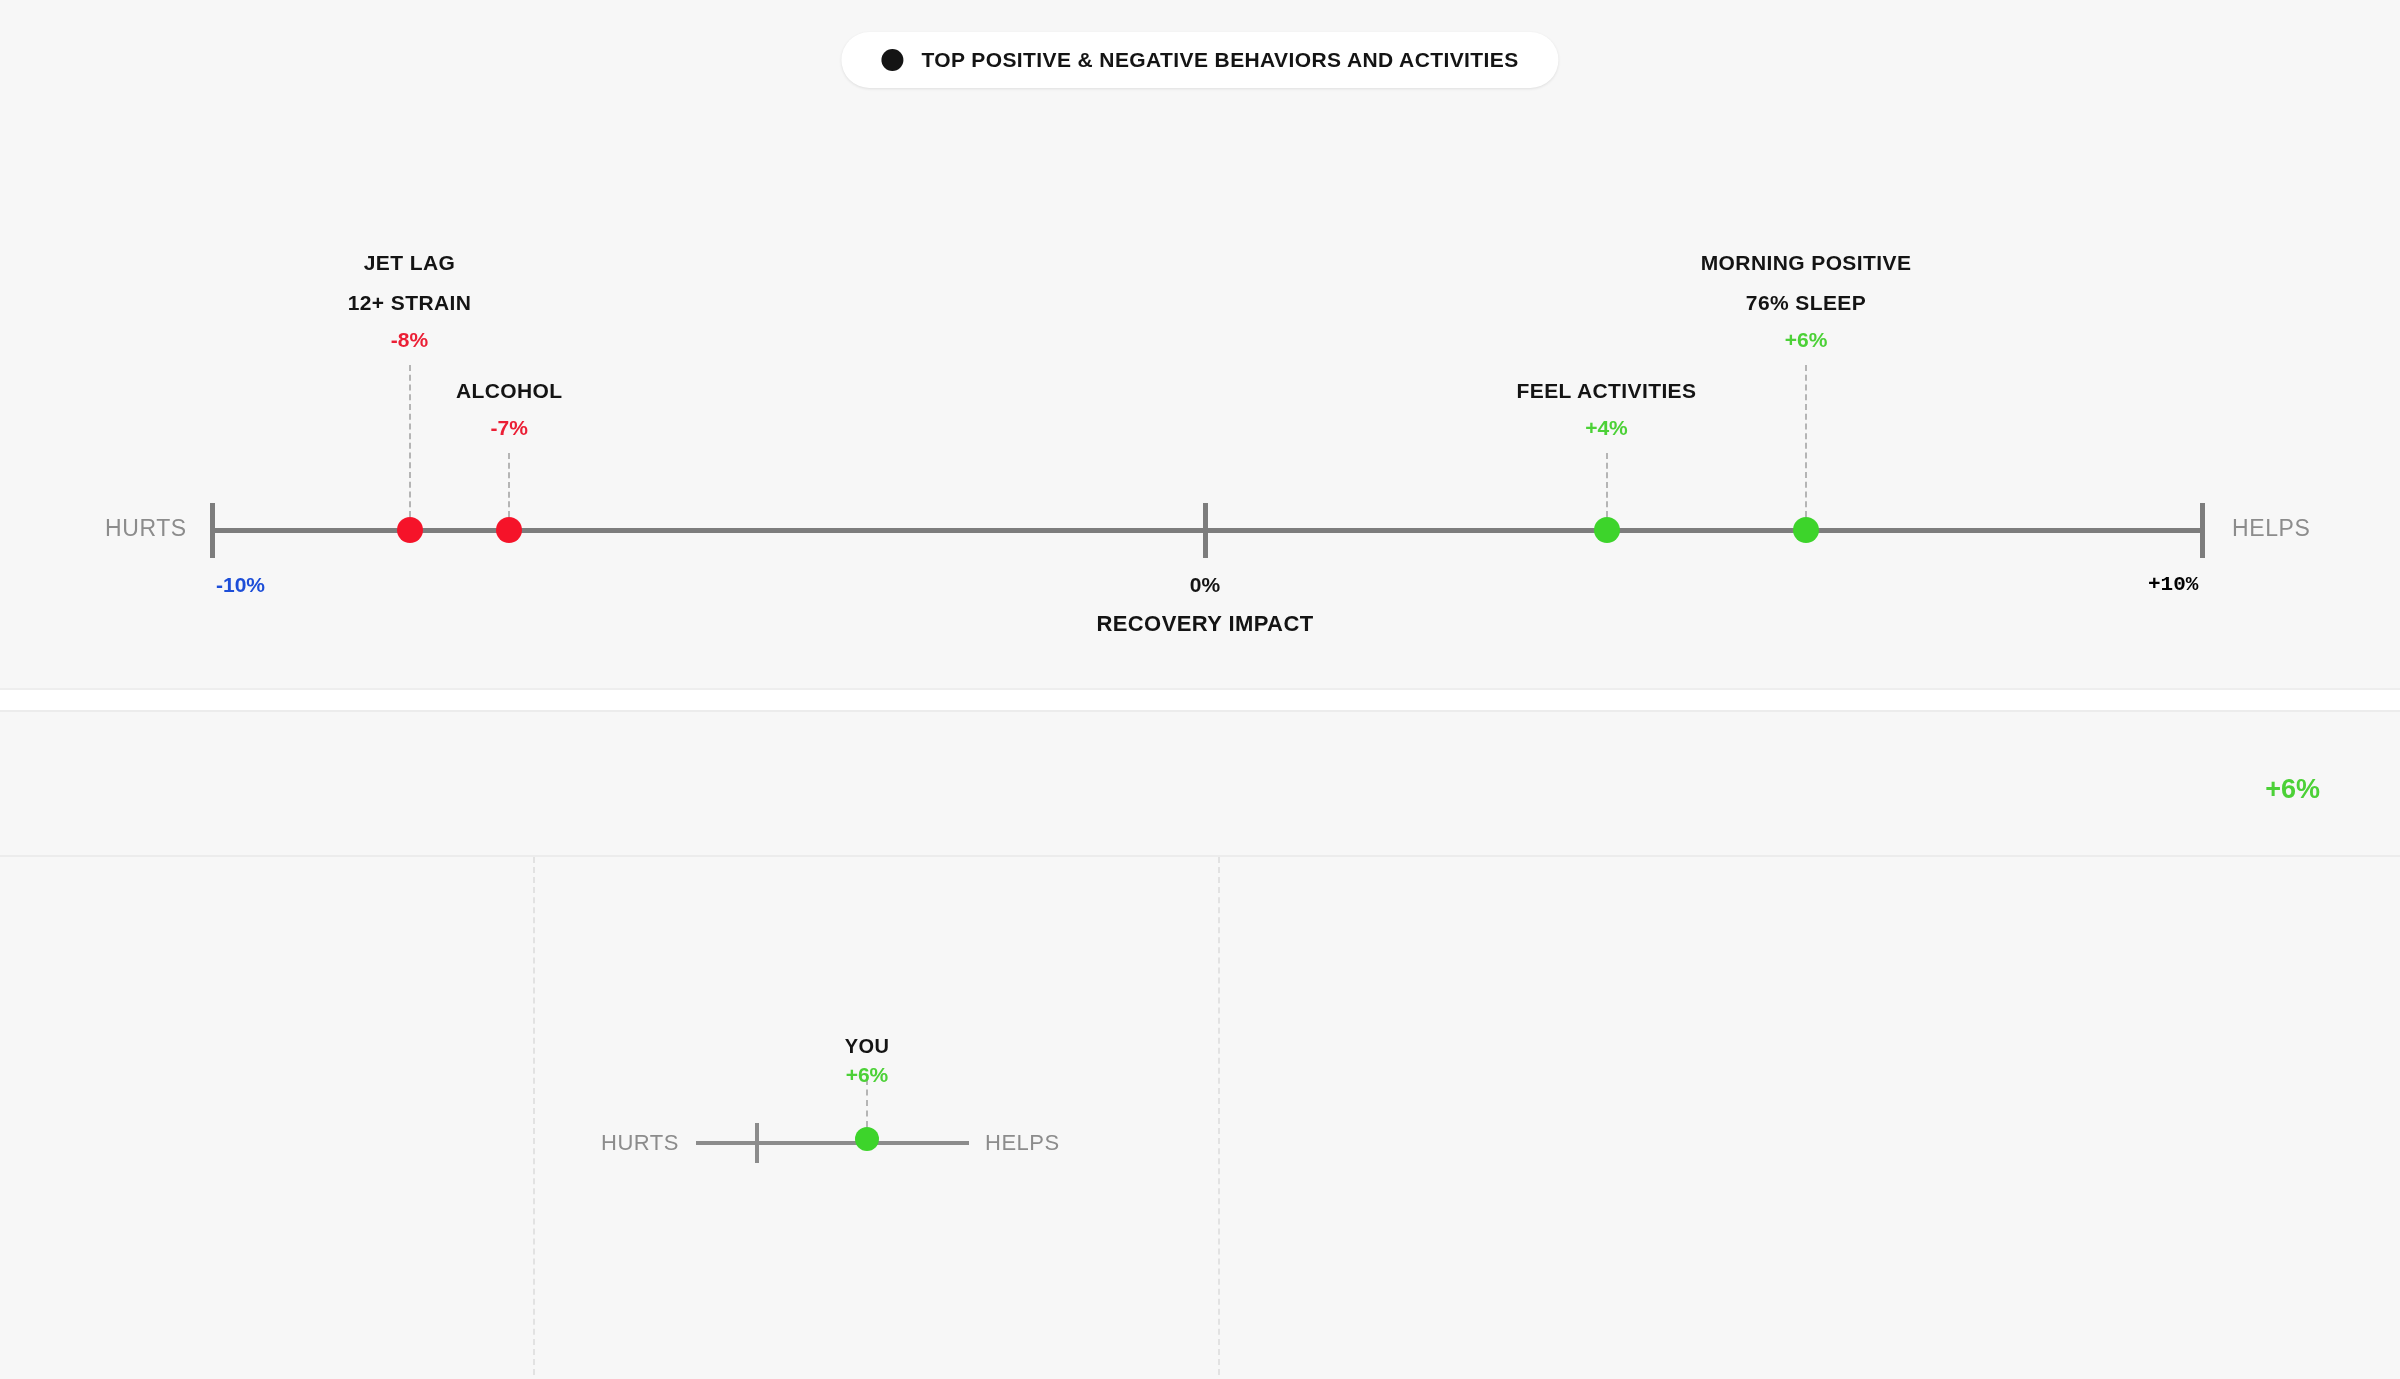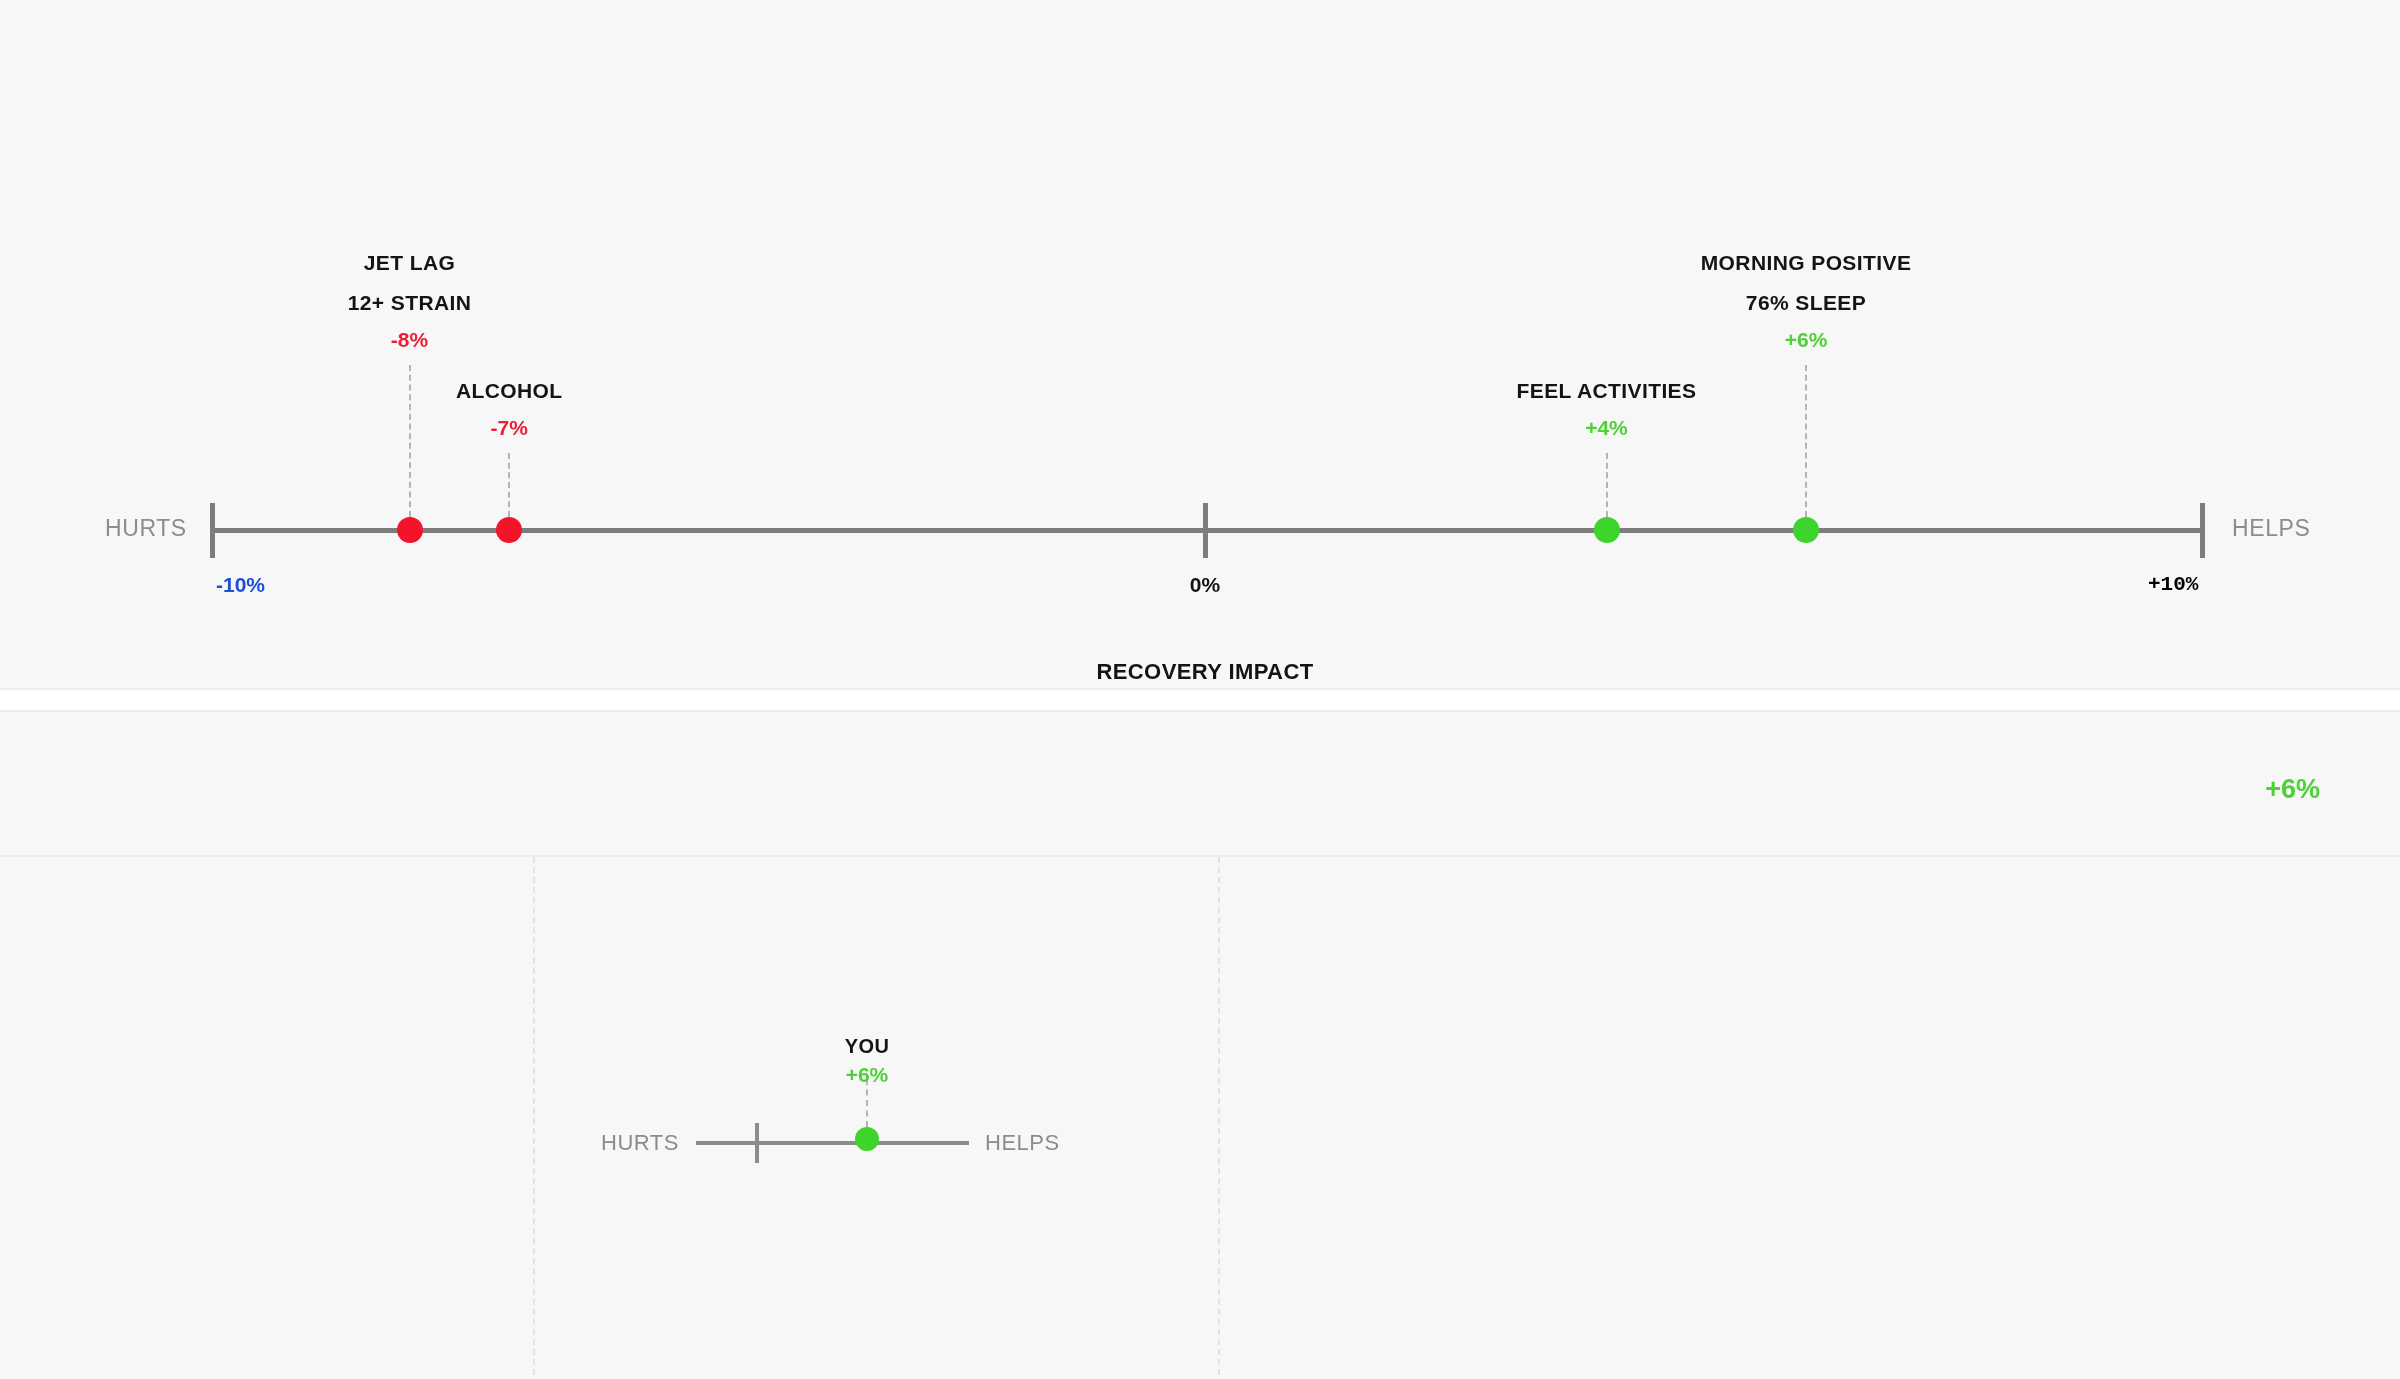--- a/index.html
+++ b/index.html
@@ -278,6 +278,10 @@
 
 <div id="impact-section">
 
+  <div id="header-pill">
+    <span class="dot"></span>
+    <span class="title">TOP POSITIVE &amp; NEGATIVE BEHAVIORS AND ACTIVITIES</span>
+  </div>
 
   <div id="axis-wrap">
     <div id="axis-line"></div>

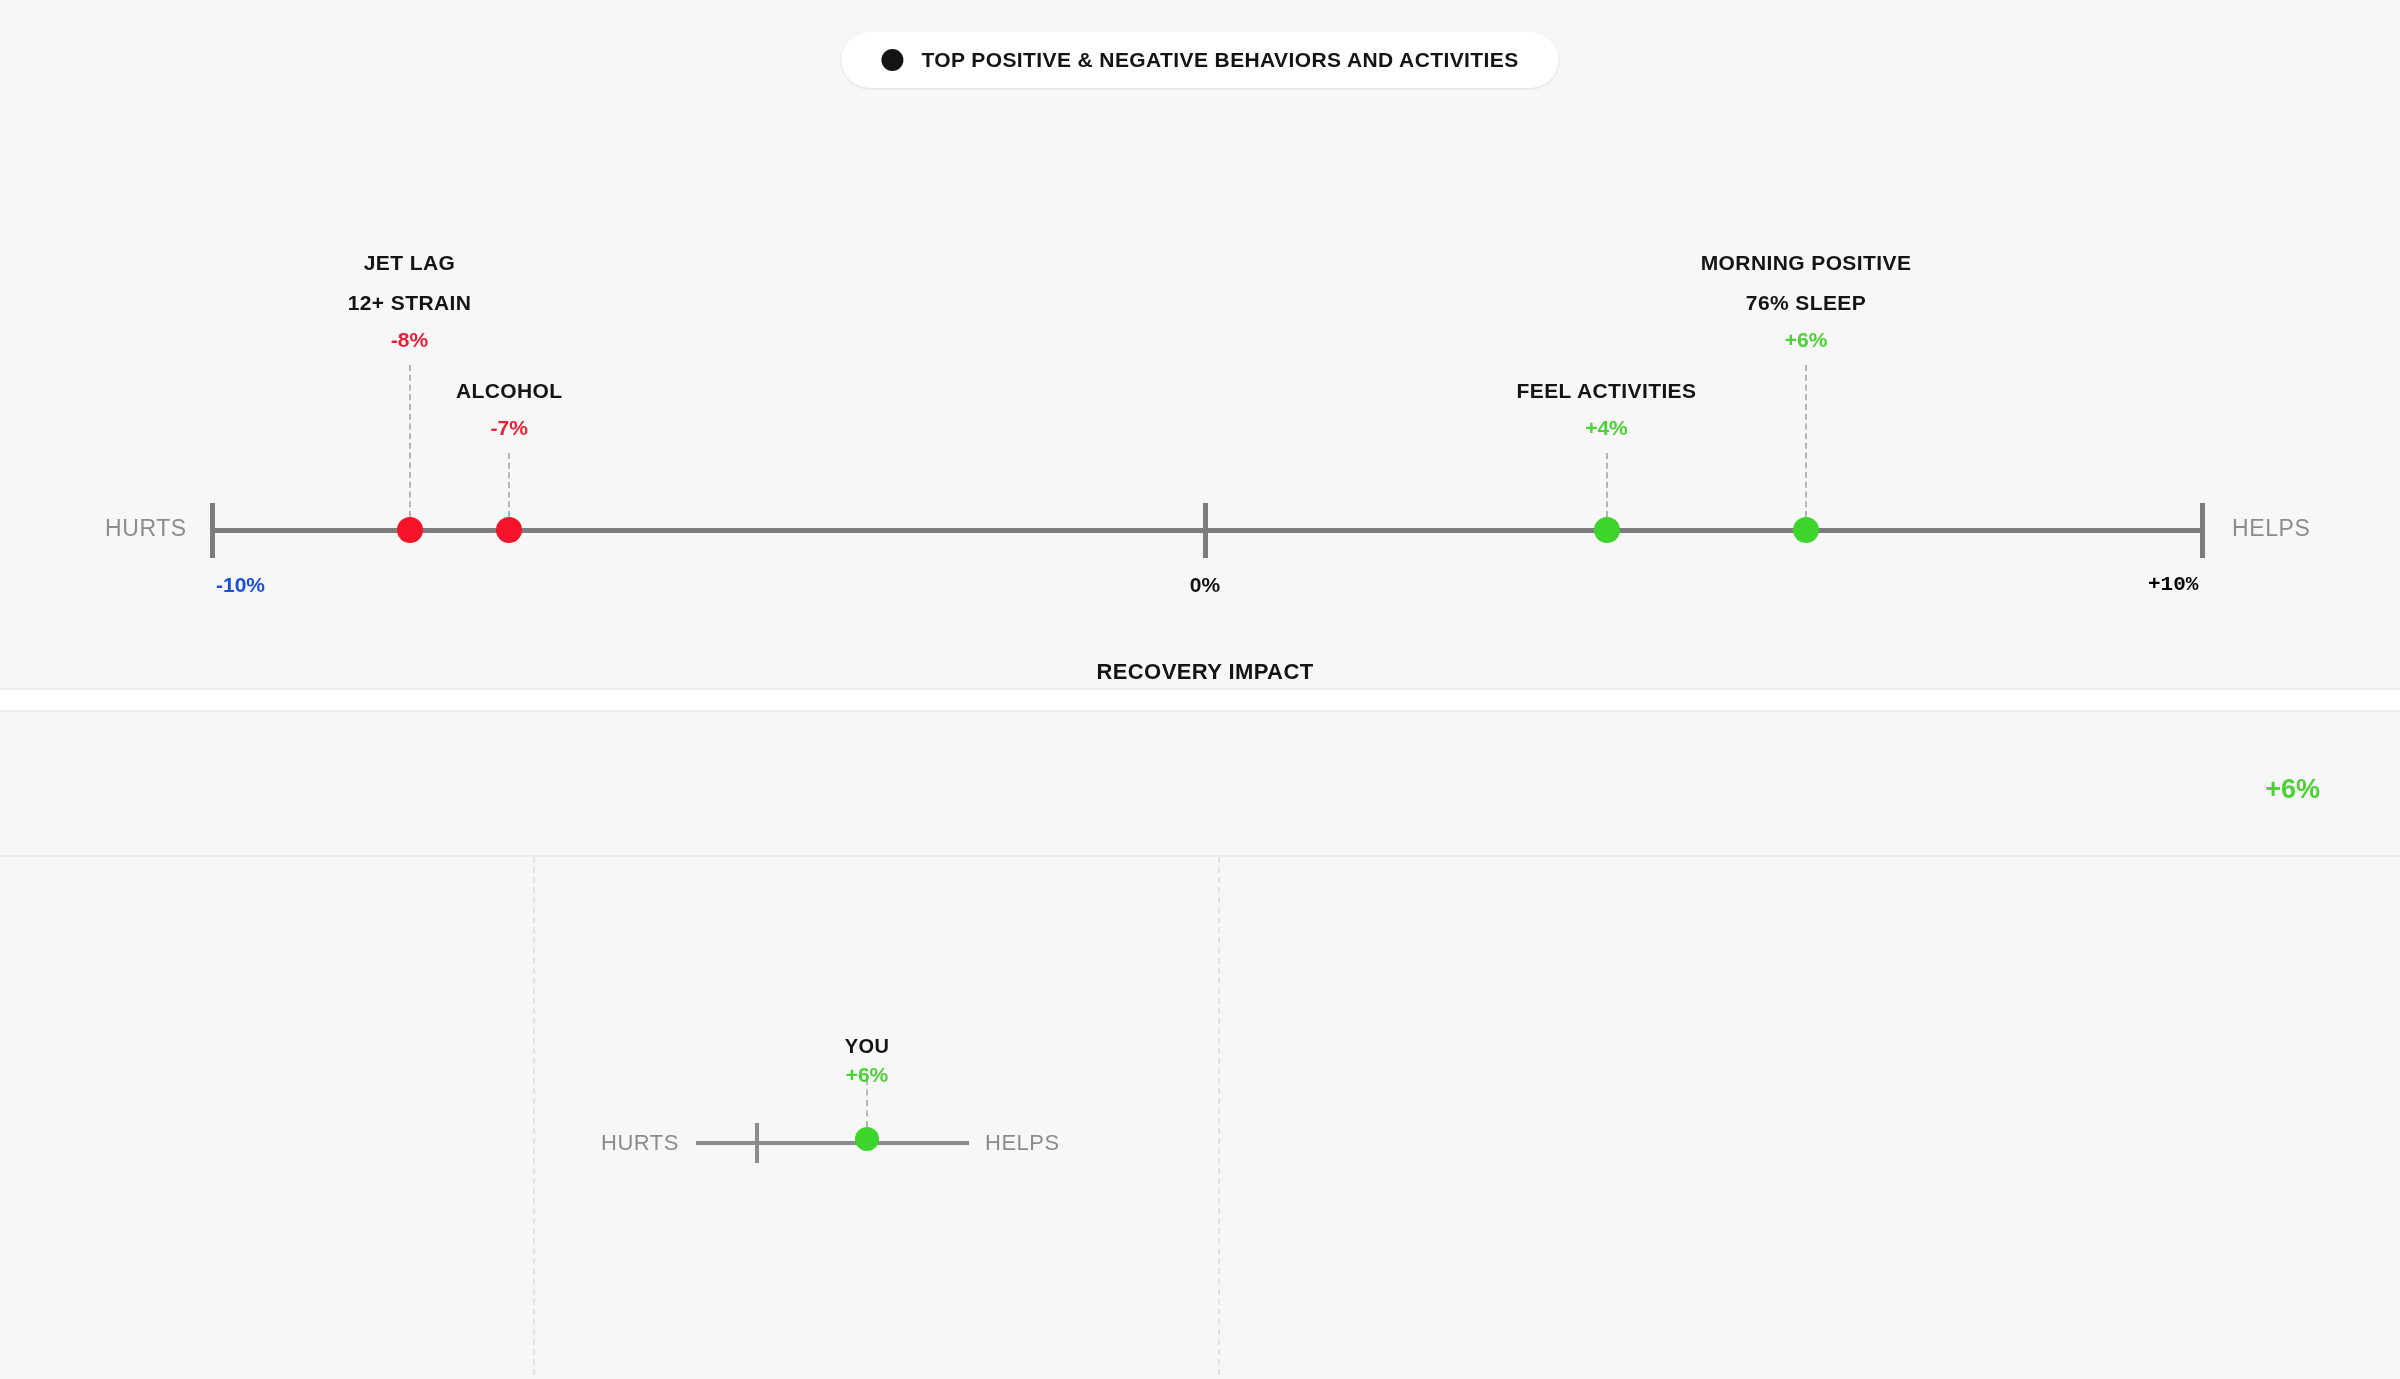--- a/index.html
+++ b/index.html
@@ -110,7 +110,6 @@
     color: #141414;
     letter-spacing: 0.4px;
     white-space: nowrap;
-    margin-top: 48px;
   }
 
   

